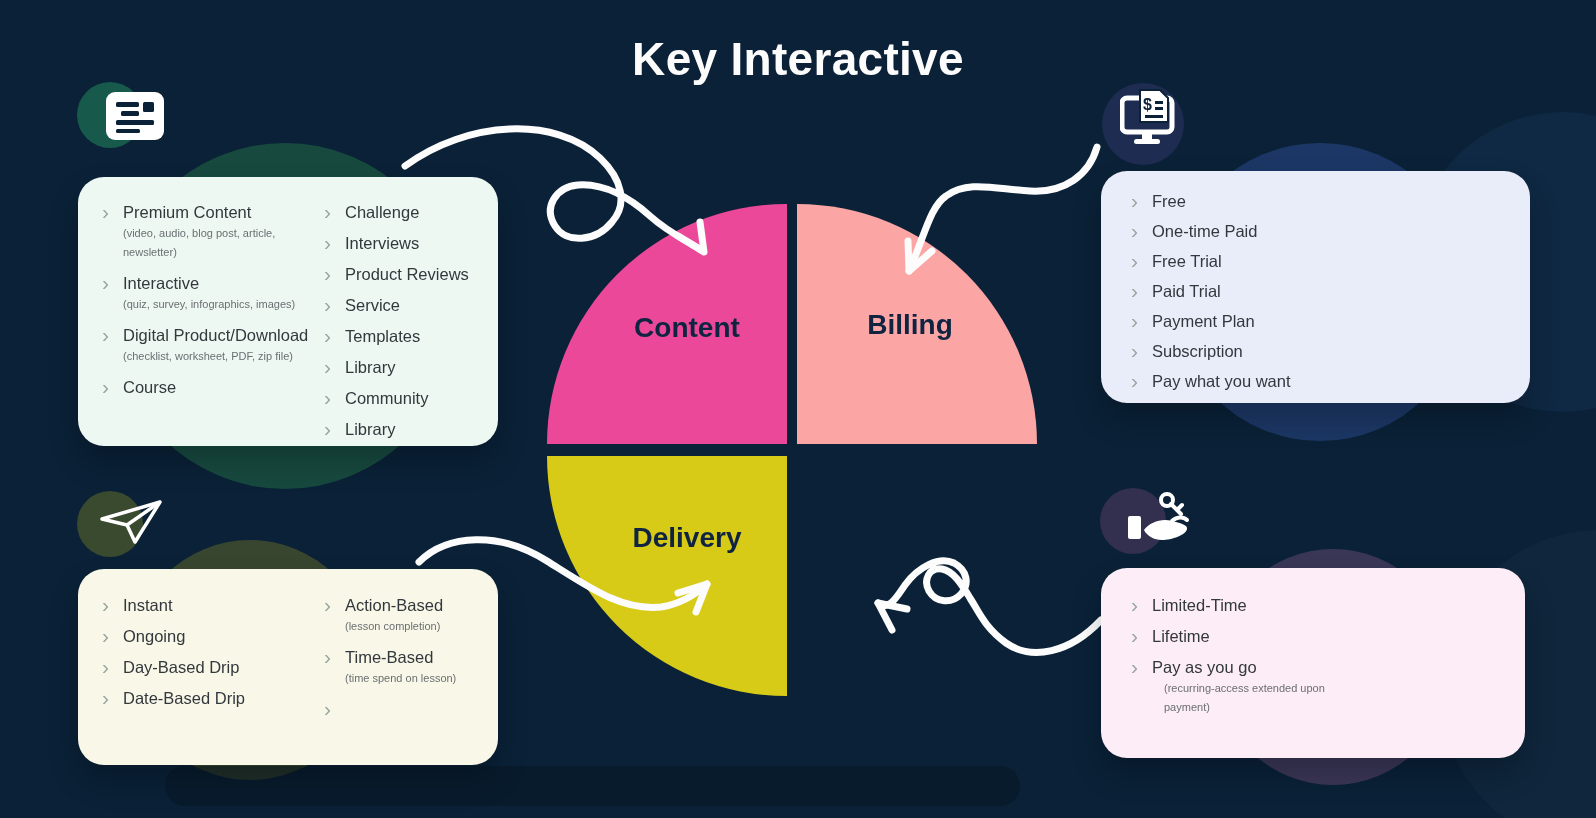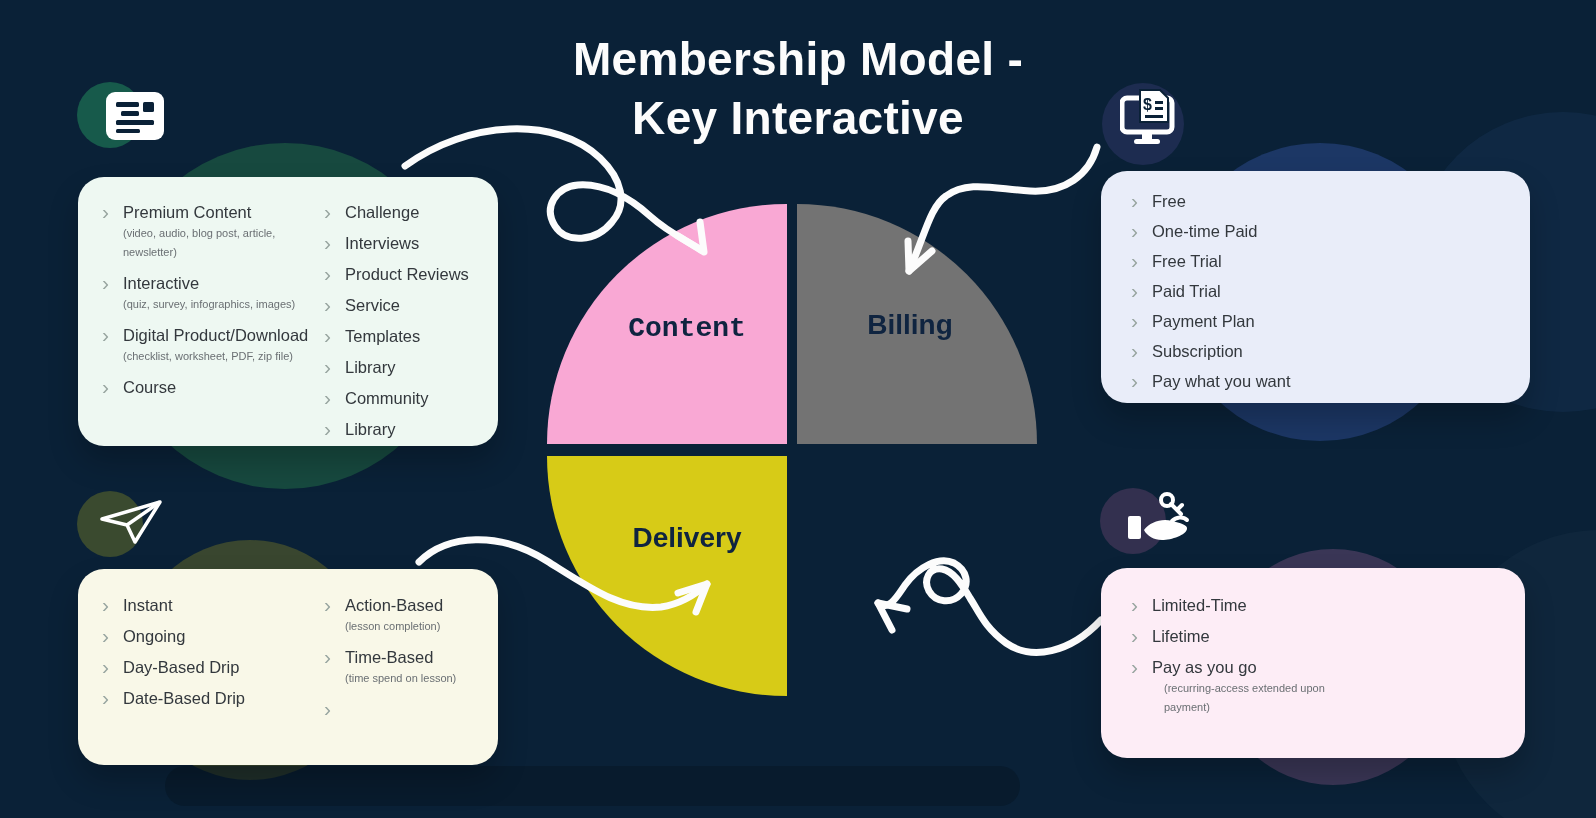--- a/index.html
+++ b/index.html
@@ -80,7 +80,6 @@
   <div class="shadow-band"></div>
 
   <div class="title">
-    <div>Membership Model -</div>
     <div>Key Interactive</div>
   </div>
 

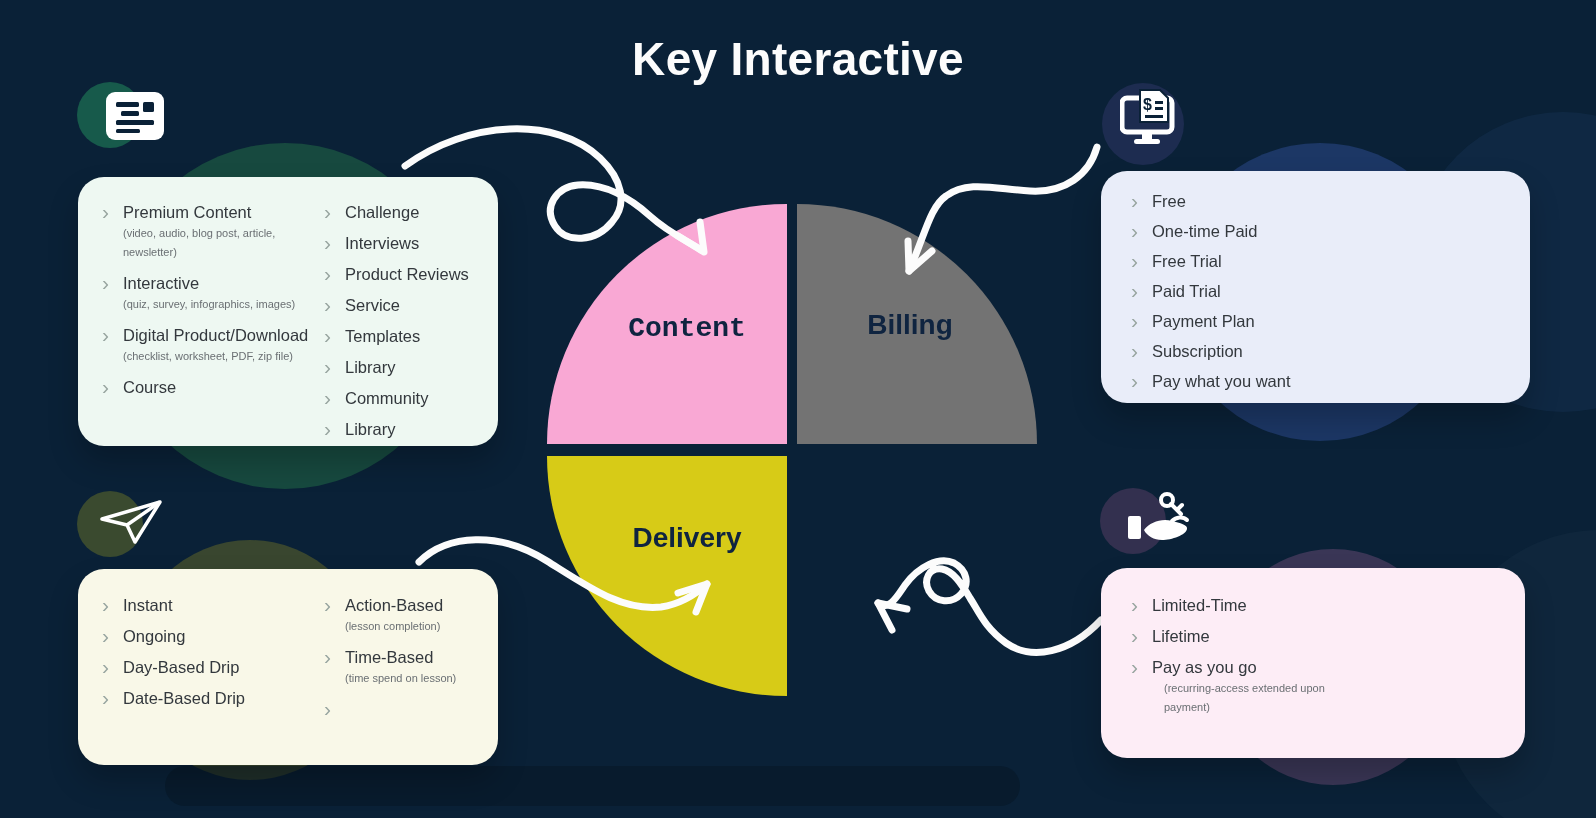--- a/index.html
+++ b/index.html
@@ -24,7 +24,7 @@
   
   .wheel{position:absolute;left:547px;top:204px;width:490px;height:490px;}
   .quad{position:absolute;width:240px;height:240px;}
-  .q-content{left:0;top:0;background:#f9a8d4;border-top-left-radius:100%;font-family:Liberation Mono, monospace;}
+  .q-content{left:0;top:0;background:#ec4899;border-top-left-radius:100%;}
   .q-billing{left:250px;top:0;background:#737373;border-top-right-radius:100%;}
   .q-delivery{left:0;top:252px;background:#D7CB17;border-bottom-left-radius:100%;}
   .q-access{left:250px;top:250px;background:#F094CF;border-bottom-right-radius:100%;}

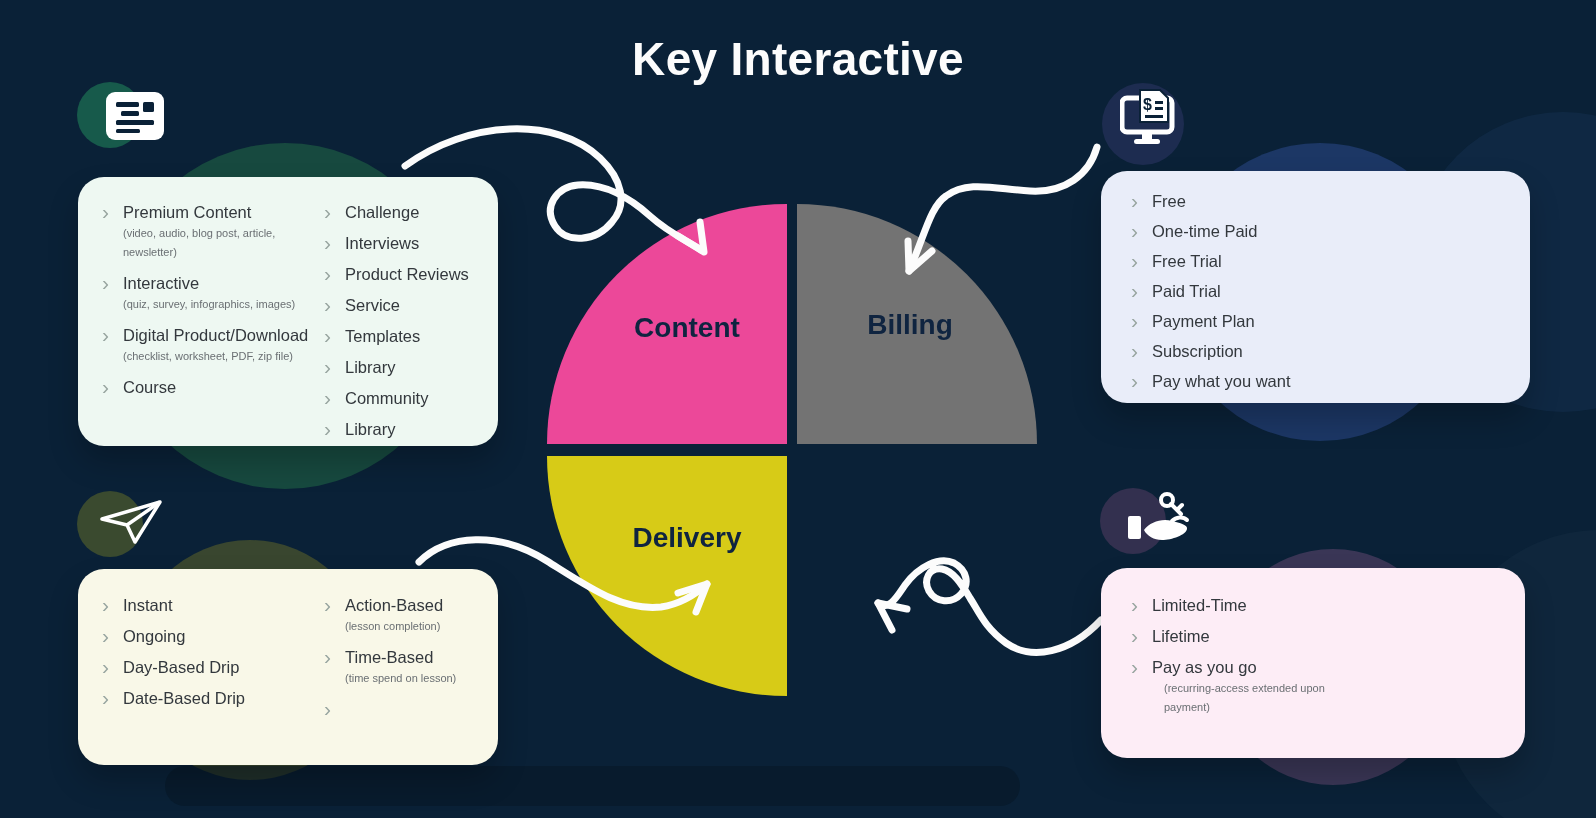--- a/index.html
+++ b/index.html
@@ -25,7 +25,7 @@
   .wheel{position:absolute;left:547px;top:204px;width:490px;height:490px;}
   .quad{position:absolute;width:240px;height:240px;}
   .q-content{left:0;top:0;background:#ec4899;border-top-left-radius:100%;}
-  .q-billing{left:250px;top:0;background:#737373;border-top-right-radius:100%;}
+  .q-billing{left:250px;top:0;background:#fca5a5;border-top-right-radius:100%;}
   .q-delivery{left:0;top:252px;background:#D7CB17;border-bottom-left-radius:100%;}
   .q-access{left:250px;top:250px;background:#F094CF;border-bottom-right-radius:100%;}
   .qlabel{position:absolute;font-size:28px;font-weight:bold;color:#0F2440;white-space:nowrap;

